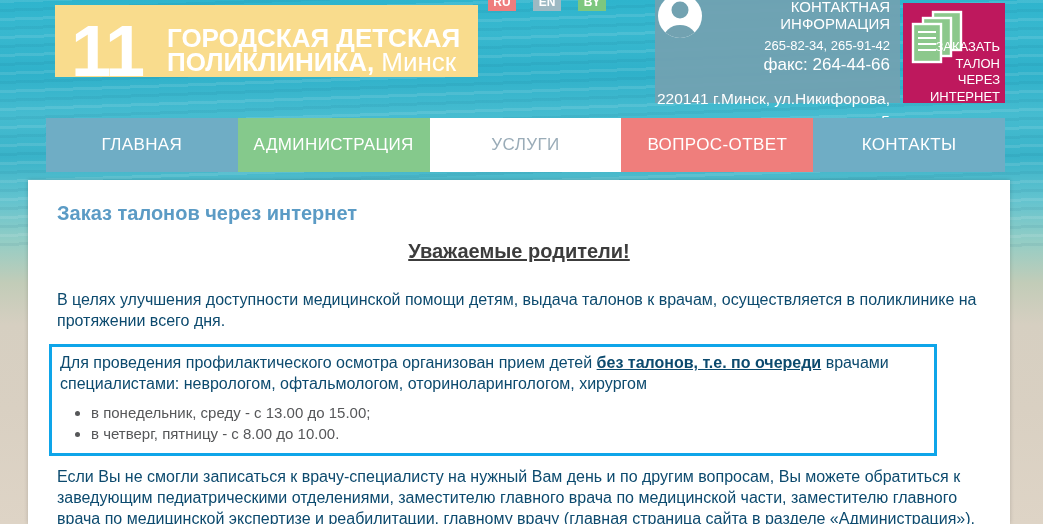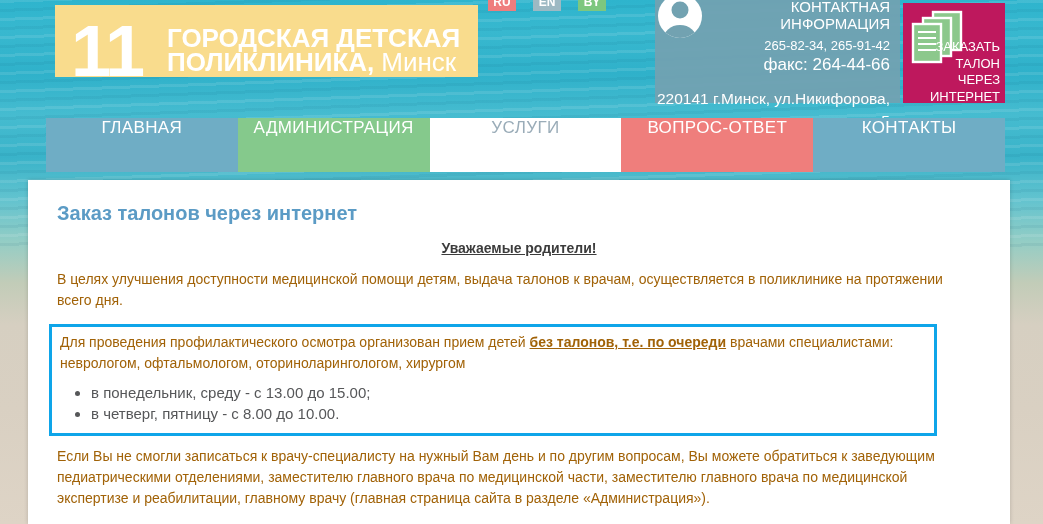--- a/index.html
+++ b/index.html
@@ -68,7 +68,7 @@
   
   .nav { position:absolute; left:46px; top:118px; width:959px; height:54px; display:flex; }
   .nav-item {
-    flex:1; display:flex; justify-content:center;
+    flex:1; display:flex; align-items:center; justify-content:center;
     color:#fff; font-size:17px; letter-spacing:0.4px; cursor:pointer;
   }
   .nav-teal  { background:#6fadc5; }

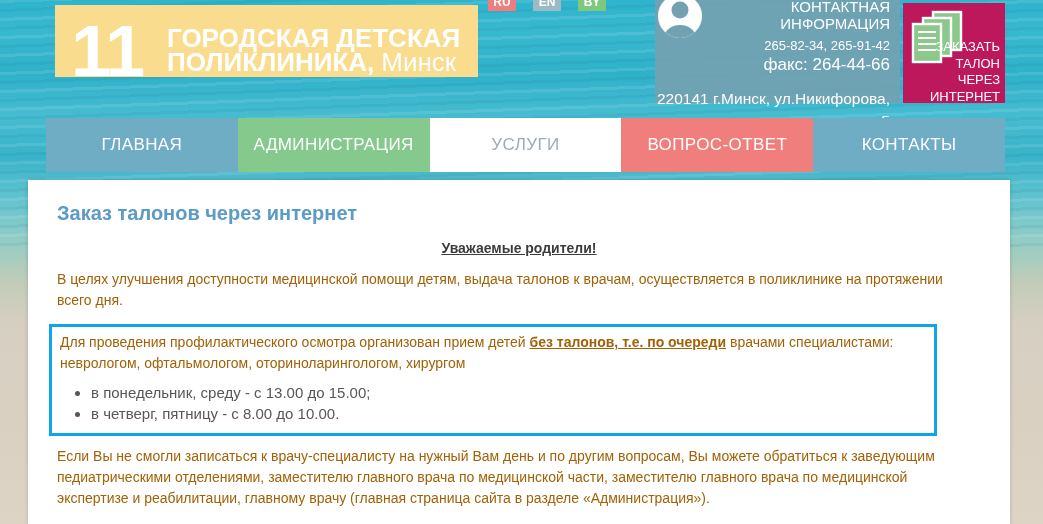--- a/index.html
+++ b/index.html
@@ -84,8 +84,8 @@
   }
   .page-title { font-size:20px; font-weight:bold; color:#5b9bc5; margin-bottom:15px; }
   .greeting {
-    text-align:center; font-size:14px; font-weight:bold; color:#3c3c3c;
-    text-decoration:underline; margin-bottom:13px;
+    text-align:center; font-size:20px; font-weight:bold; color:#3c3c3c;
+    text-decoration:underline; margin-bottom:26px;
   }
   .para { font-size:14px; line-height:21px; color:#a16207; margin-bottom:13px; }
   .alert-box {

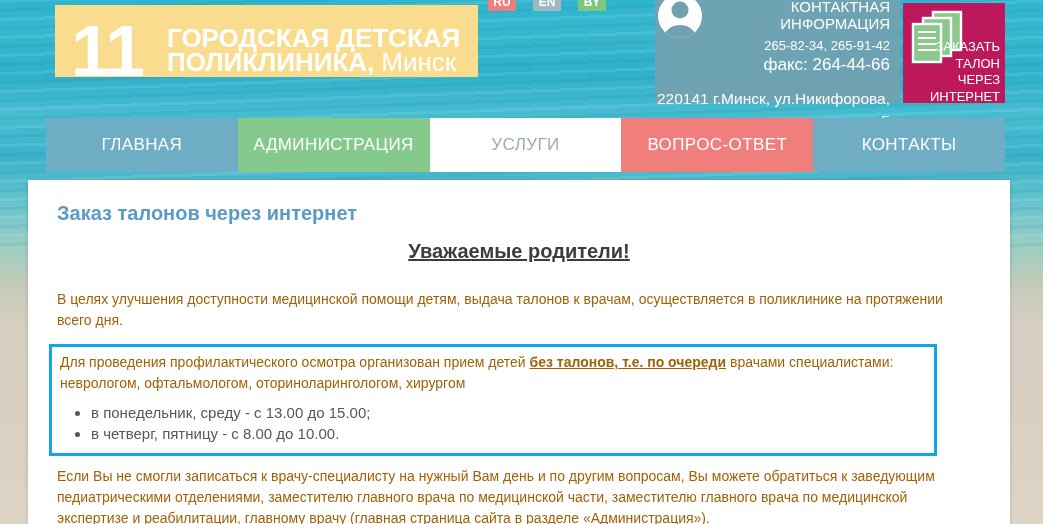--- a/index.html
+++ b/index.html
@@ -87,7 +87,7 @@
     text-align:center; font-size:20px; font-weight:bold; color:#3c3c3c;
     text-decoration:underline; margin-bottom:26px;
   }
-  .para { font-size:14px; line-height:21px; color:#a16207; margin-bottom:13px; }
+  .para { font-size:16px; line-height:21px; color:#0c4a6e; margin-bottom:13px; }
   .alert-box {
     border:3px solid #0ea5e9; margin:0 44px 10px -8px; padding:5px 8px 7px 8px;
   }

